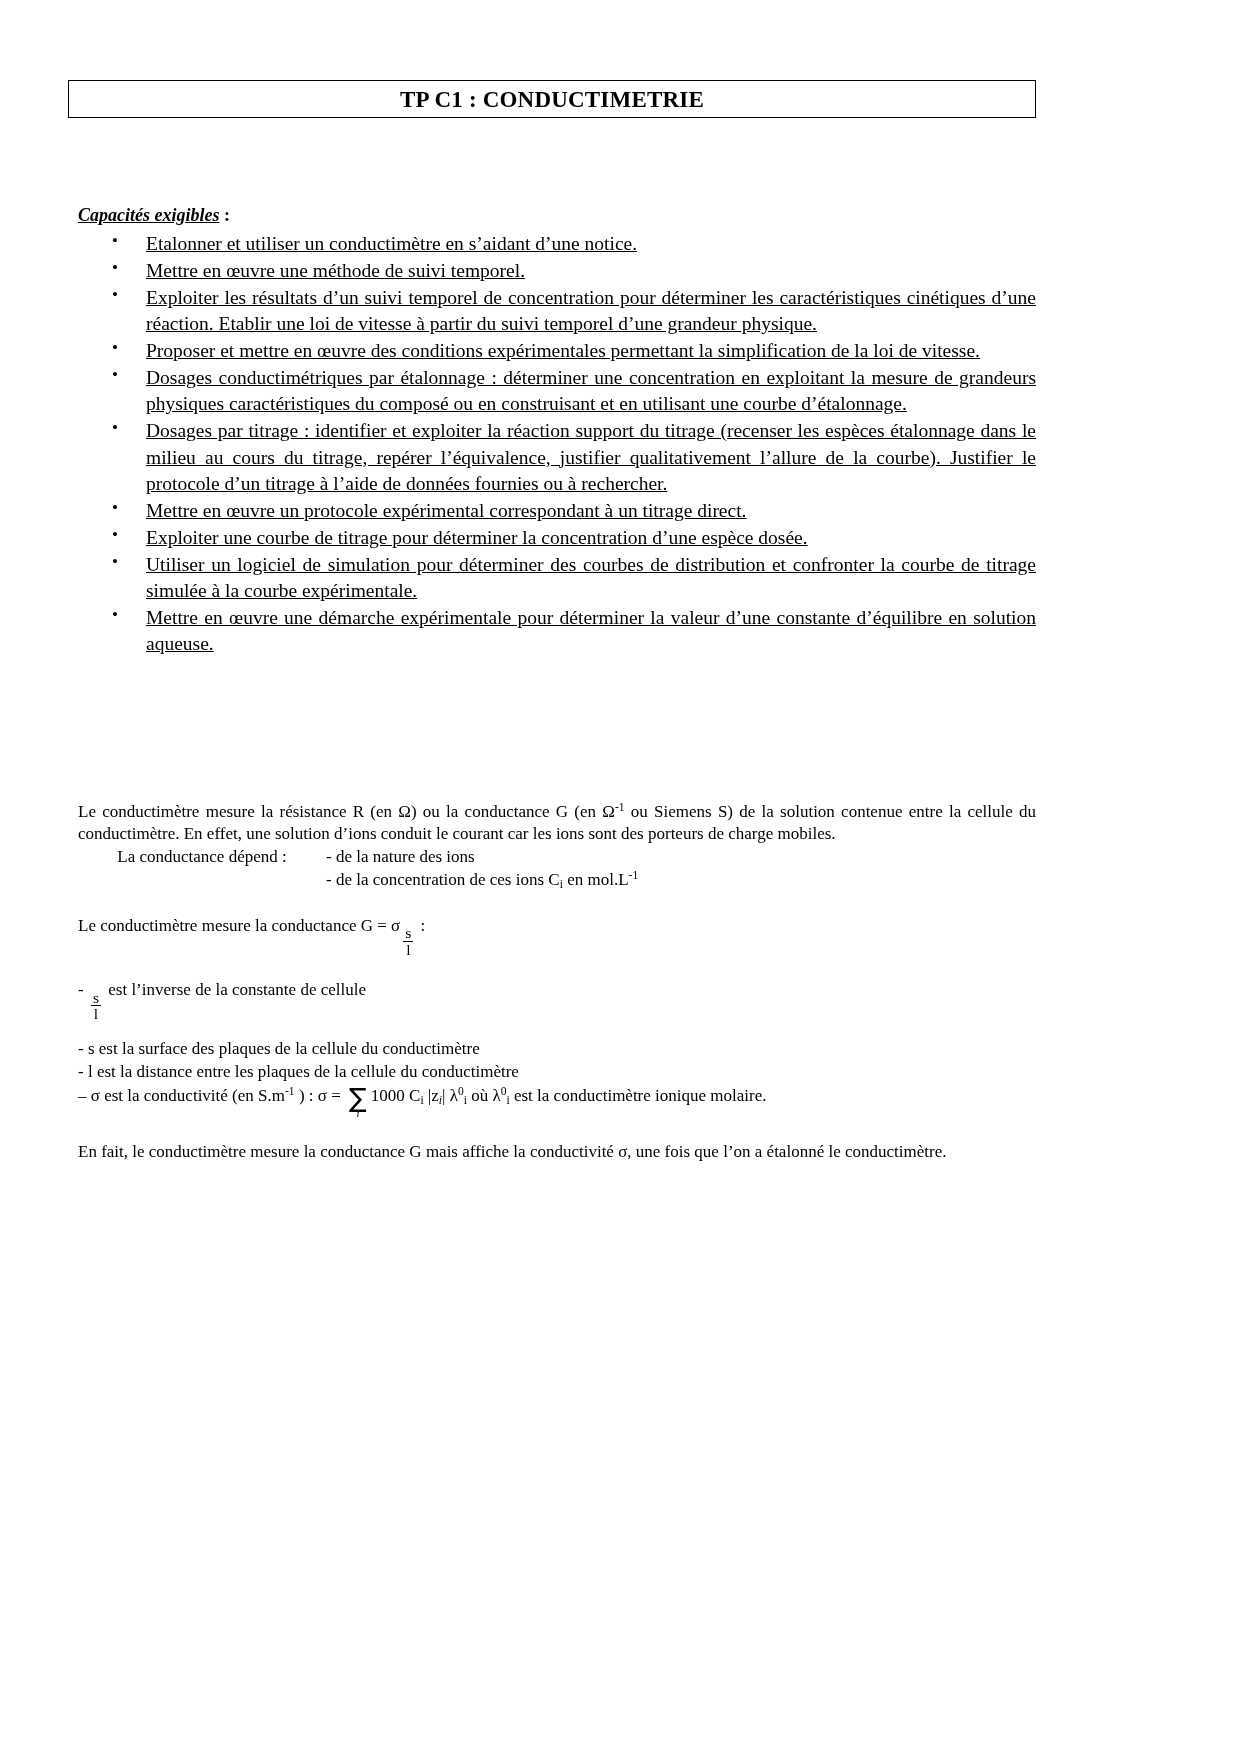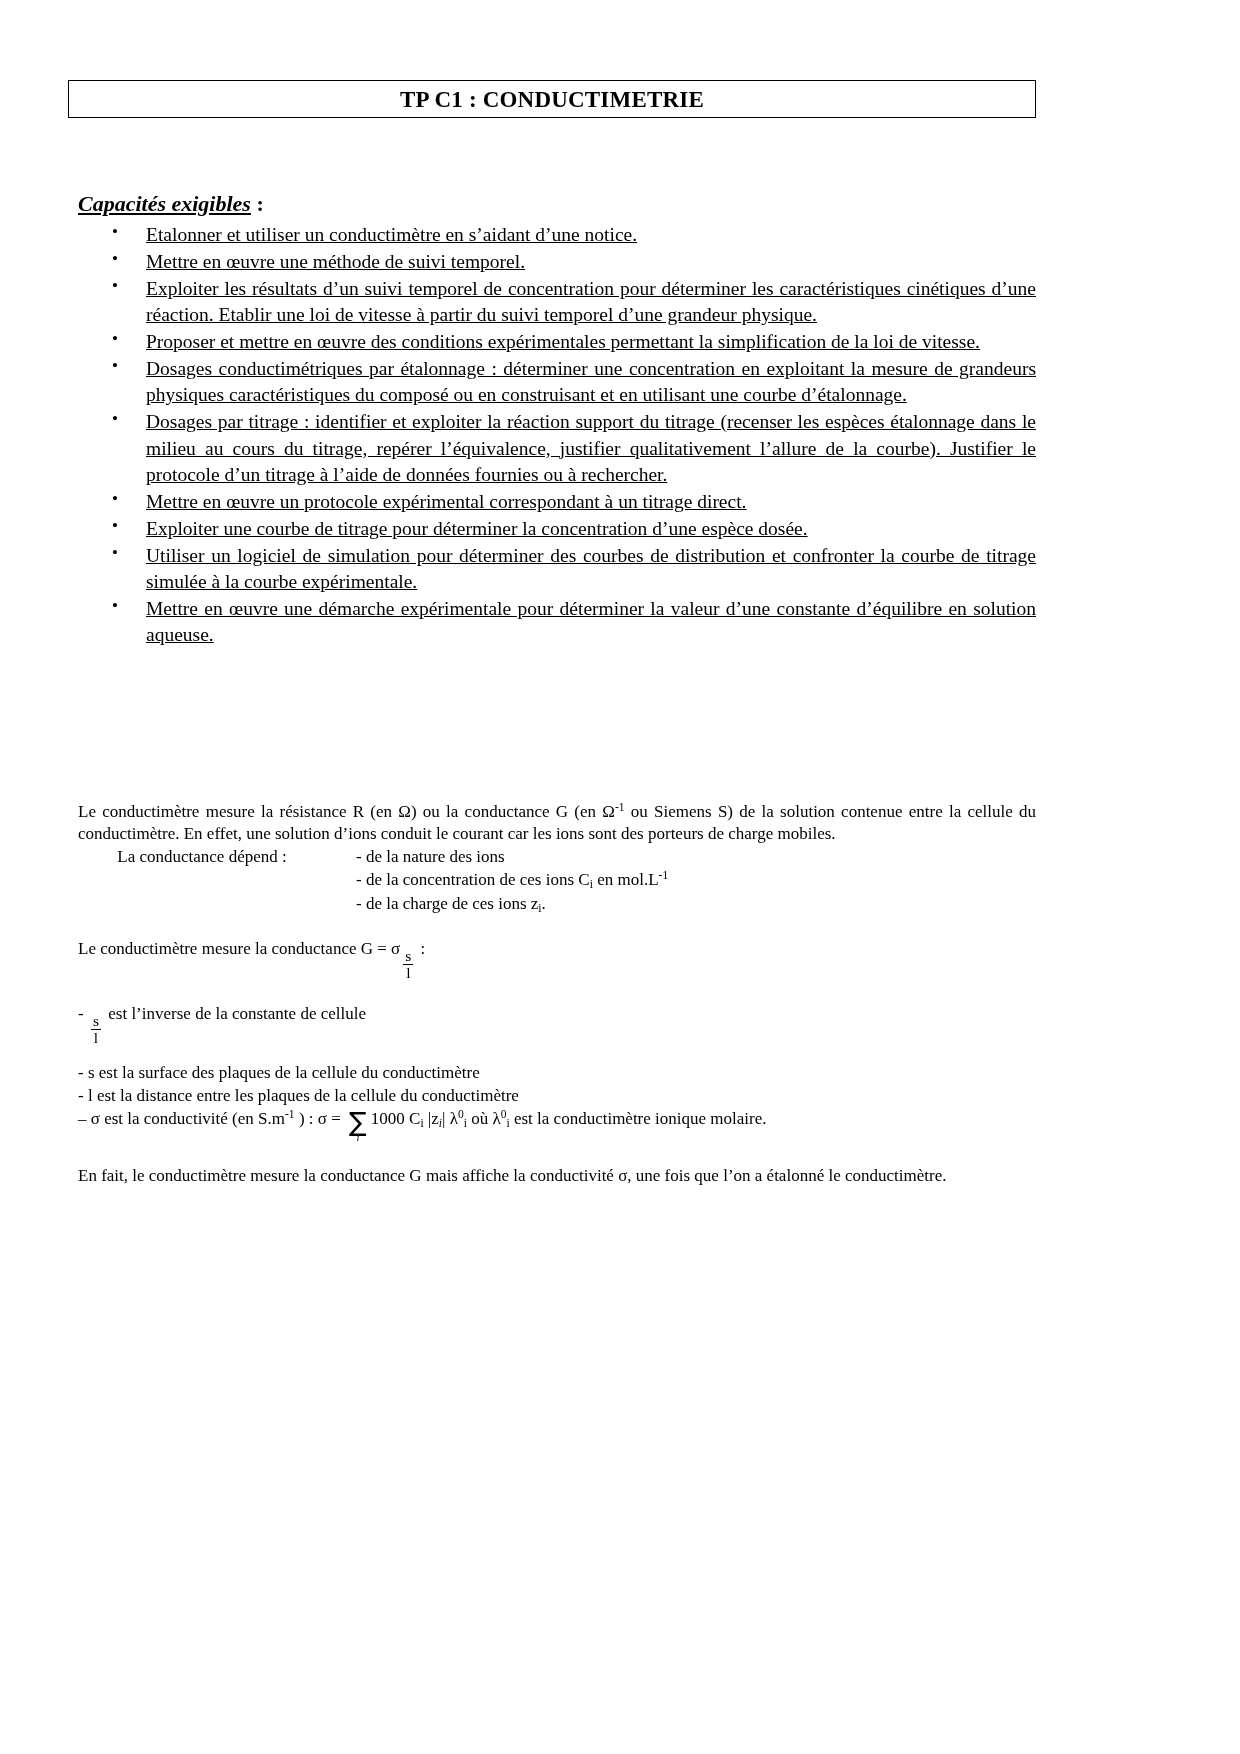--- a/index.html
+++ b/index.html
@@ -51,8 +51,8 @@
   .section-heading {
     font-weight: bold;
     font-style: italic;
-    font-size: 22px;
-    margin: 0 0 4px 0;
+    font-size: 18px;
+    margin: 14px 0 4px 0;
     line-height: 1.25;
   }
   .section-heading .uline { text-decoration: underline; }

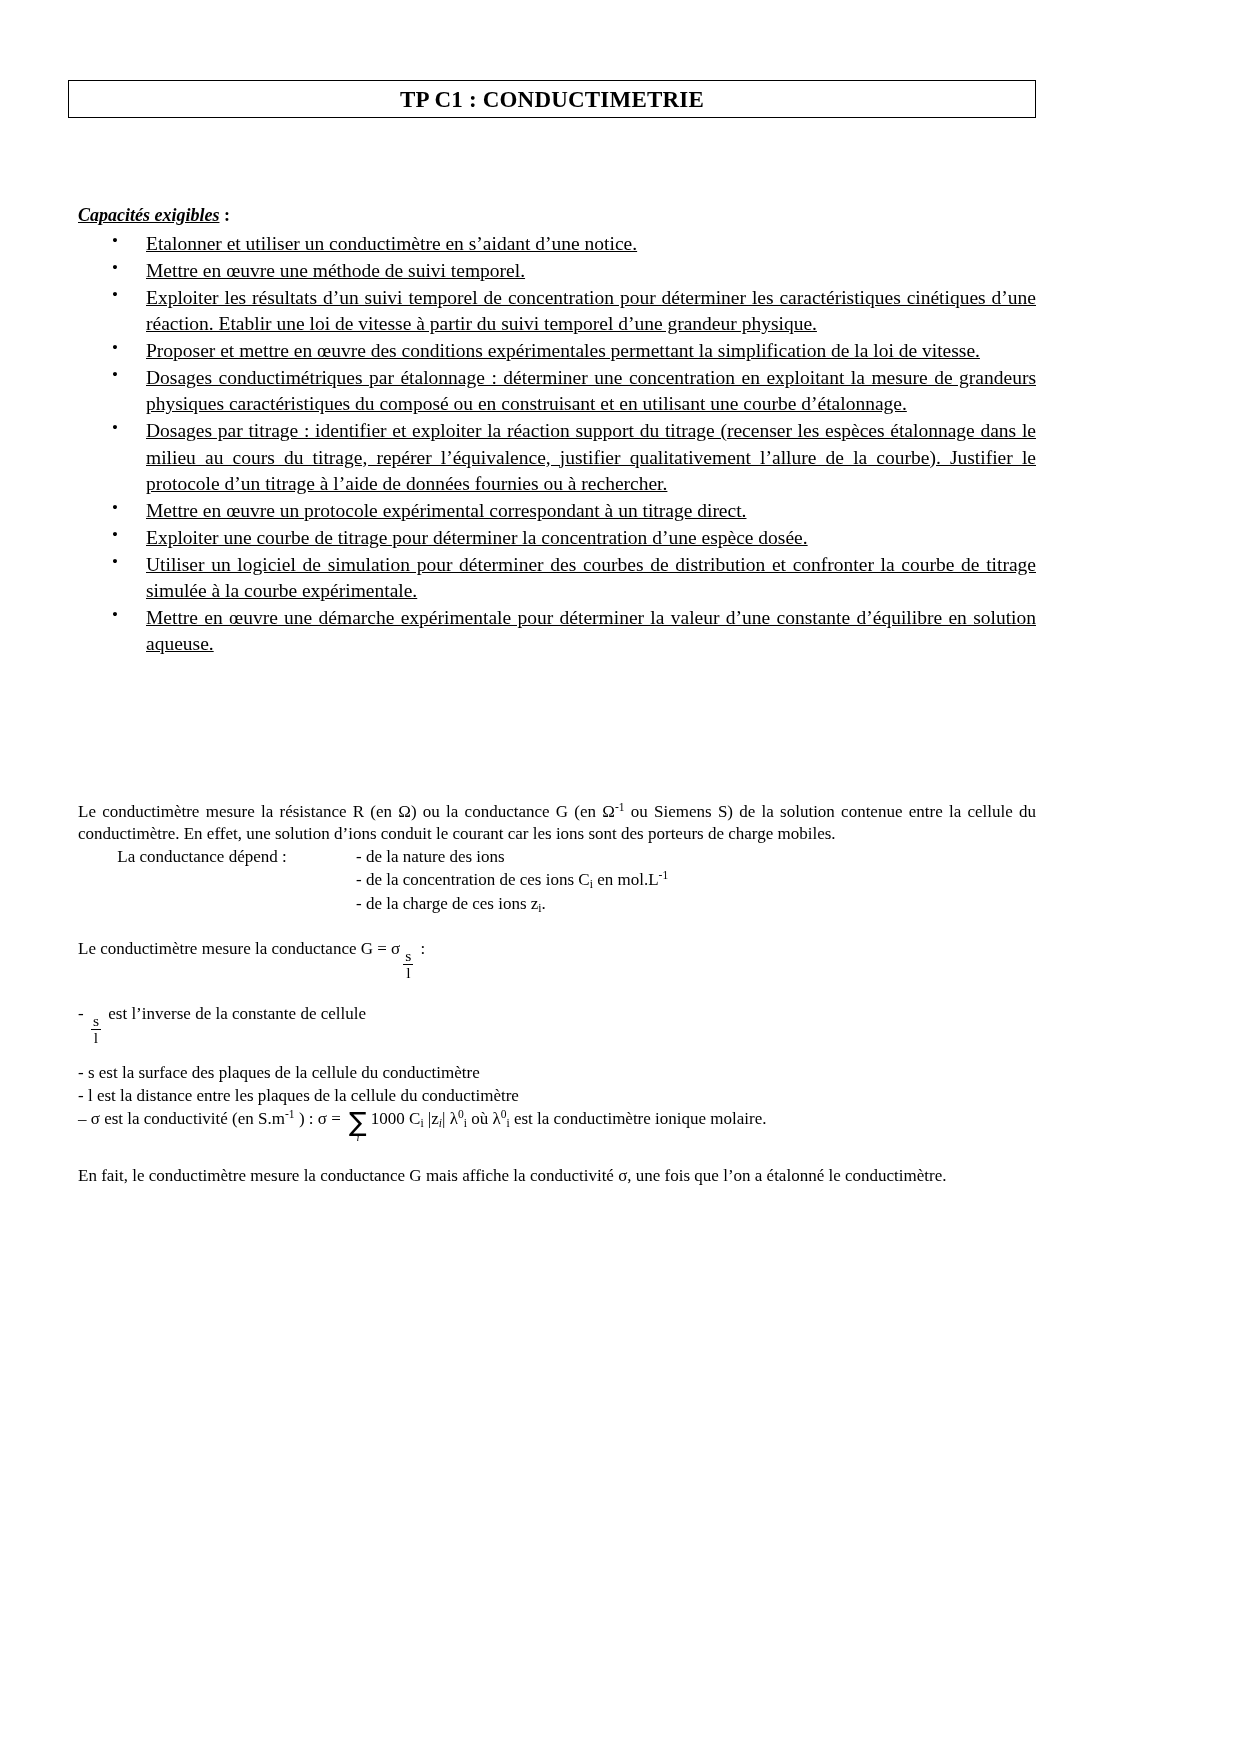--- a/index.html
+++ b/index.html
@@ -104,7 +104,7 @@
   }
   .dep-label { width: 248px; flex: none; text-align: center; }
   .dep-items { flex: 1; }
-  .dep-items div { line-height: 1.33; margin-left: 30px; }
+  .dep-items div { line-height: 1.33; }
 
   
   .frac {

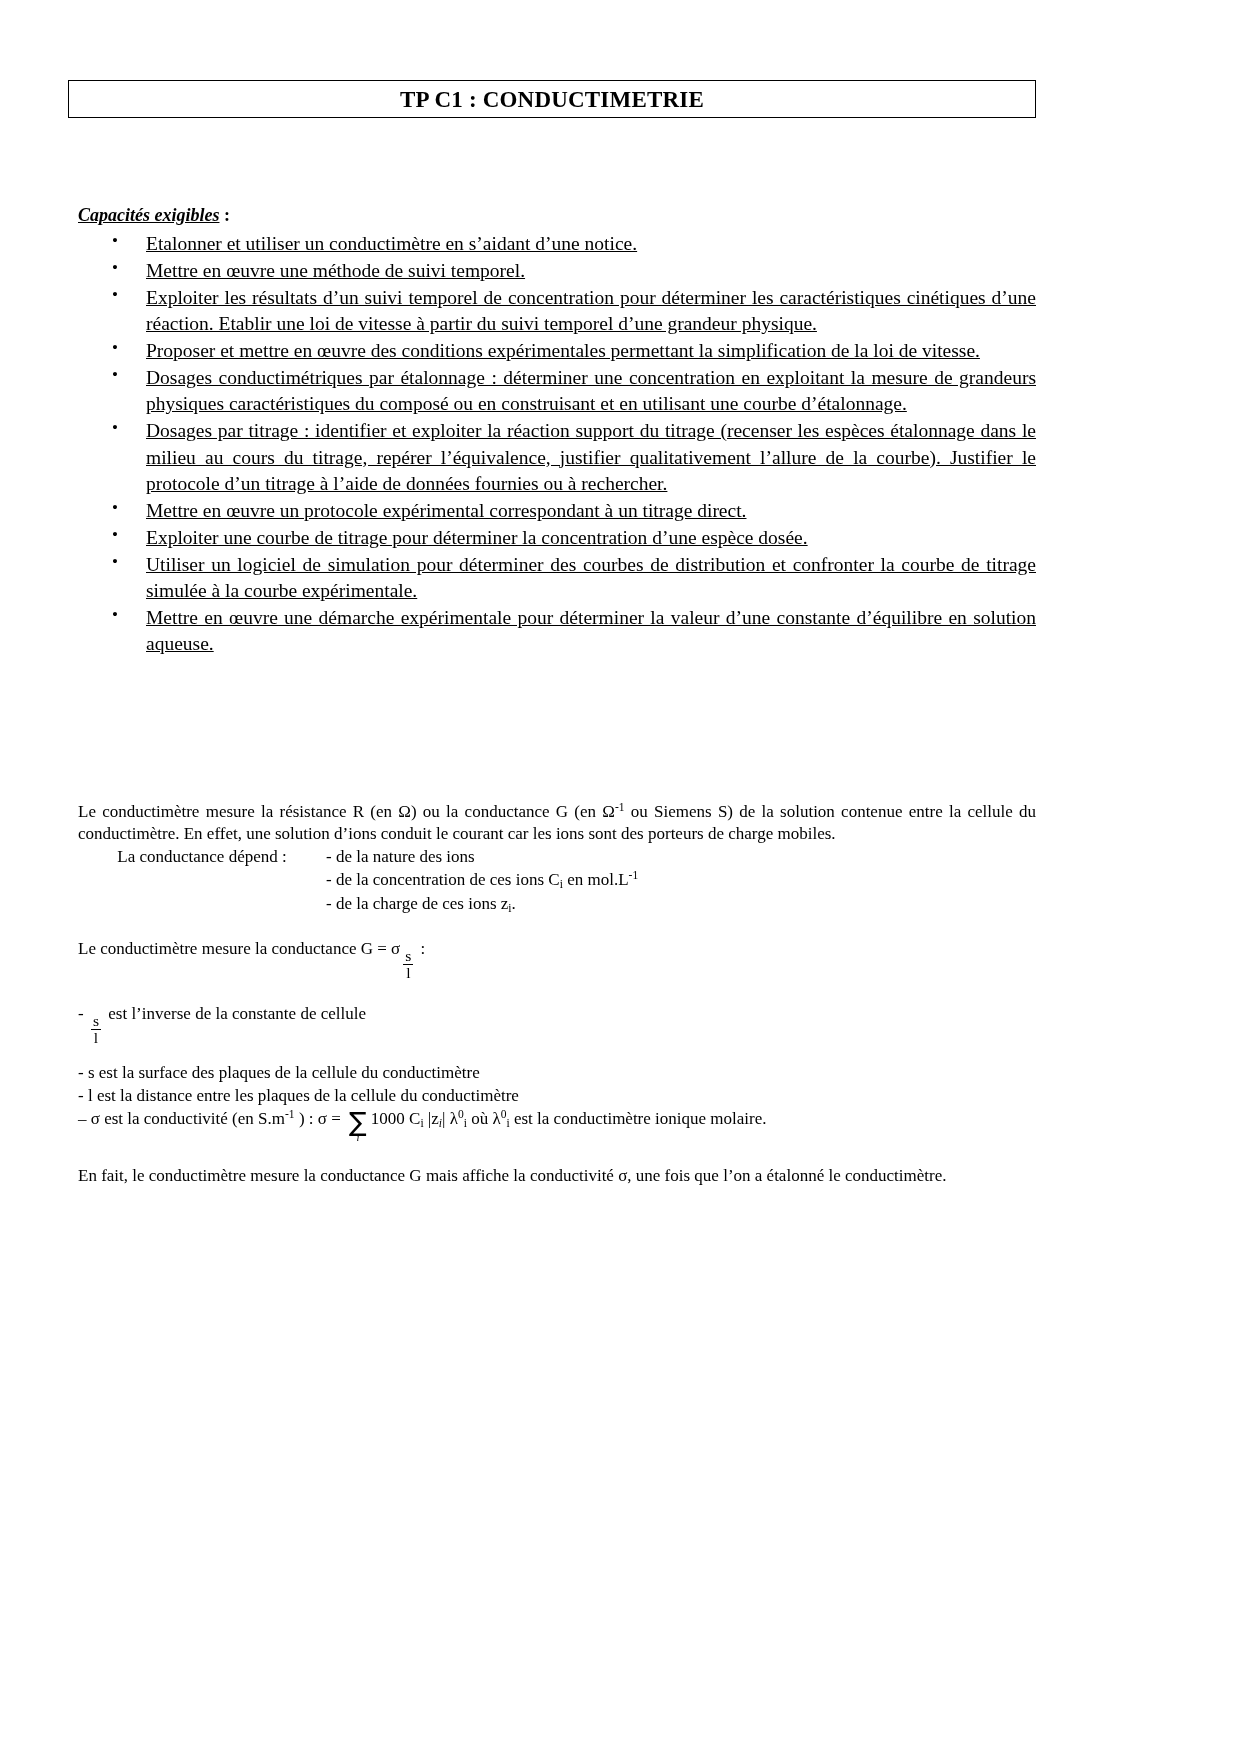--- a/index.html
+++ b/index.html
@@ -176,7 +176,6 @@
       <div class="dep-items">
         <div>- de la nature des ions</div>
         <div><span>- de la concentration de ces ions C</span><sub>i</sub><span> en mol.L</span><sup>-1</sup></div>
-        <div><span>- de la charge de ces ions z</span><sub>i</sub><span>.</span></div>
       </div>
     </div>
 

